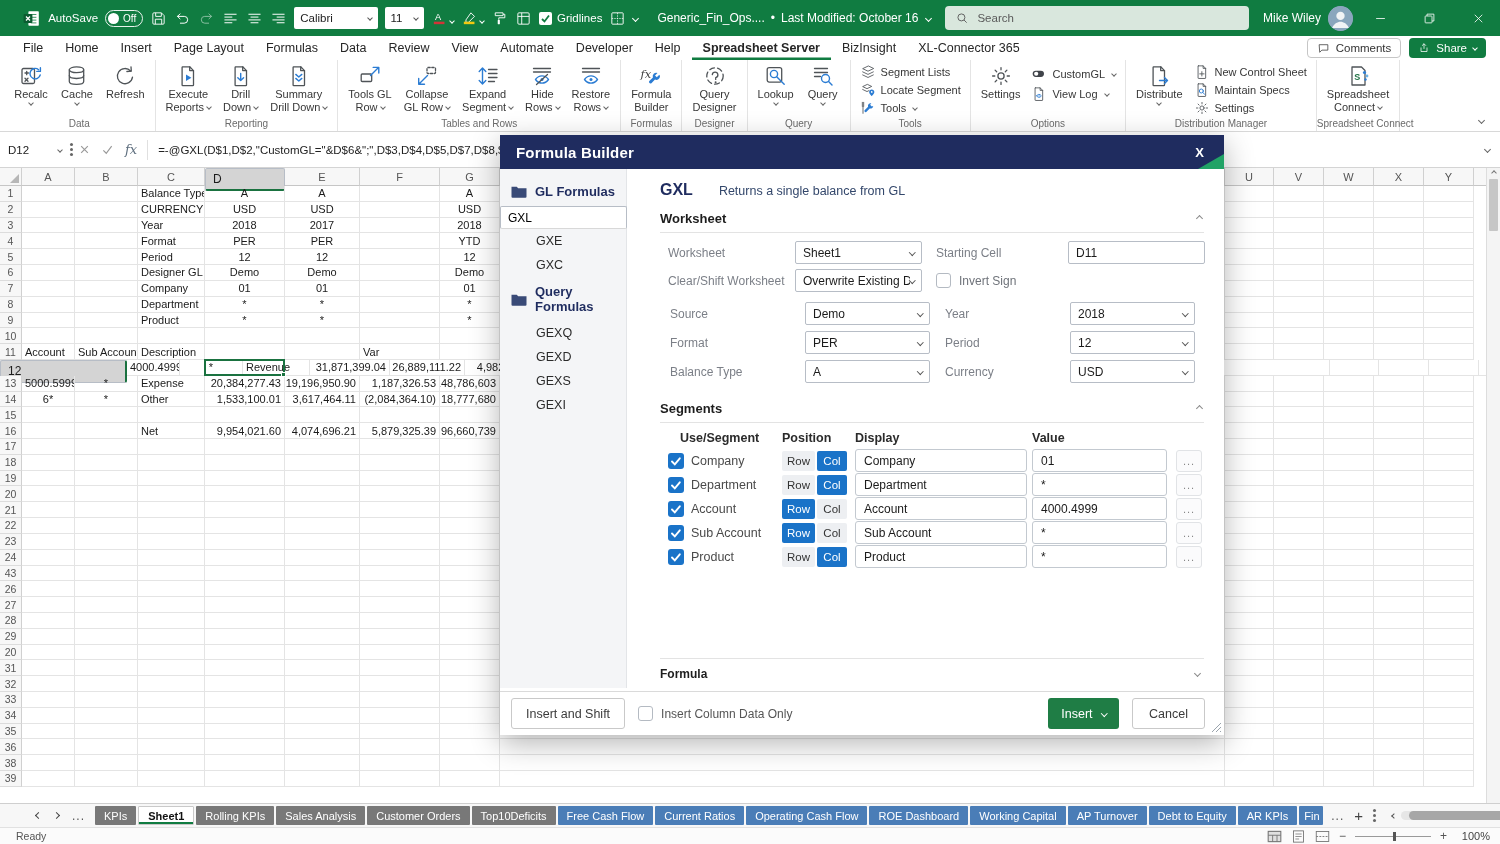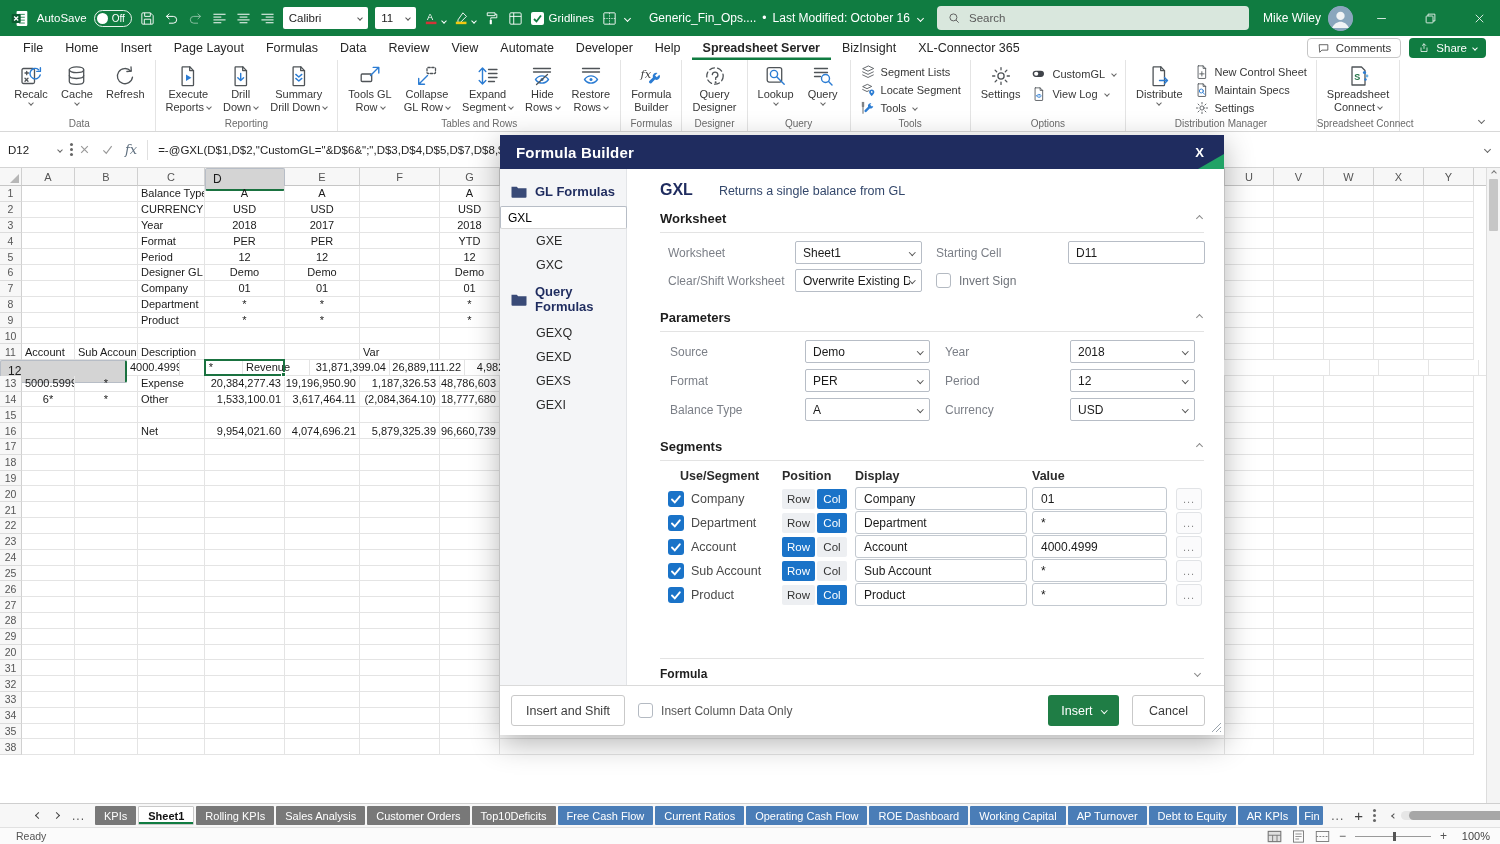--- a/index.html
+++ b/index.html
@@ -13,7 +13,7 @@
   svg{display:block;width:100%;height:100%}
 
   
-  .titlebar{position:absolute;left:0;top:0;width:100%;height:36px;background:#107c41;display:flex;align-items:center;color:#fff;padding:0 0 0 10px;gap:7px}
+  .titlebar{position:absolute;left:0;top:0;width:100%;height:36px;background:#107c41;display:flex;align-items:center;color:#fff;padding:0 0 0 22px;gap:7px}
   .tb-ic{width:17px;height:17px;flex:none}
   .tb-ic.dim{opacity:.5}
   .app-ic{width:21px;height:21px}

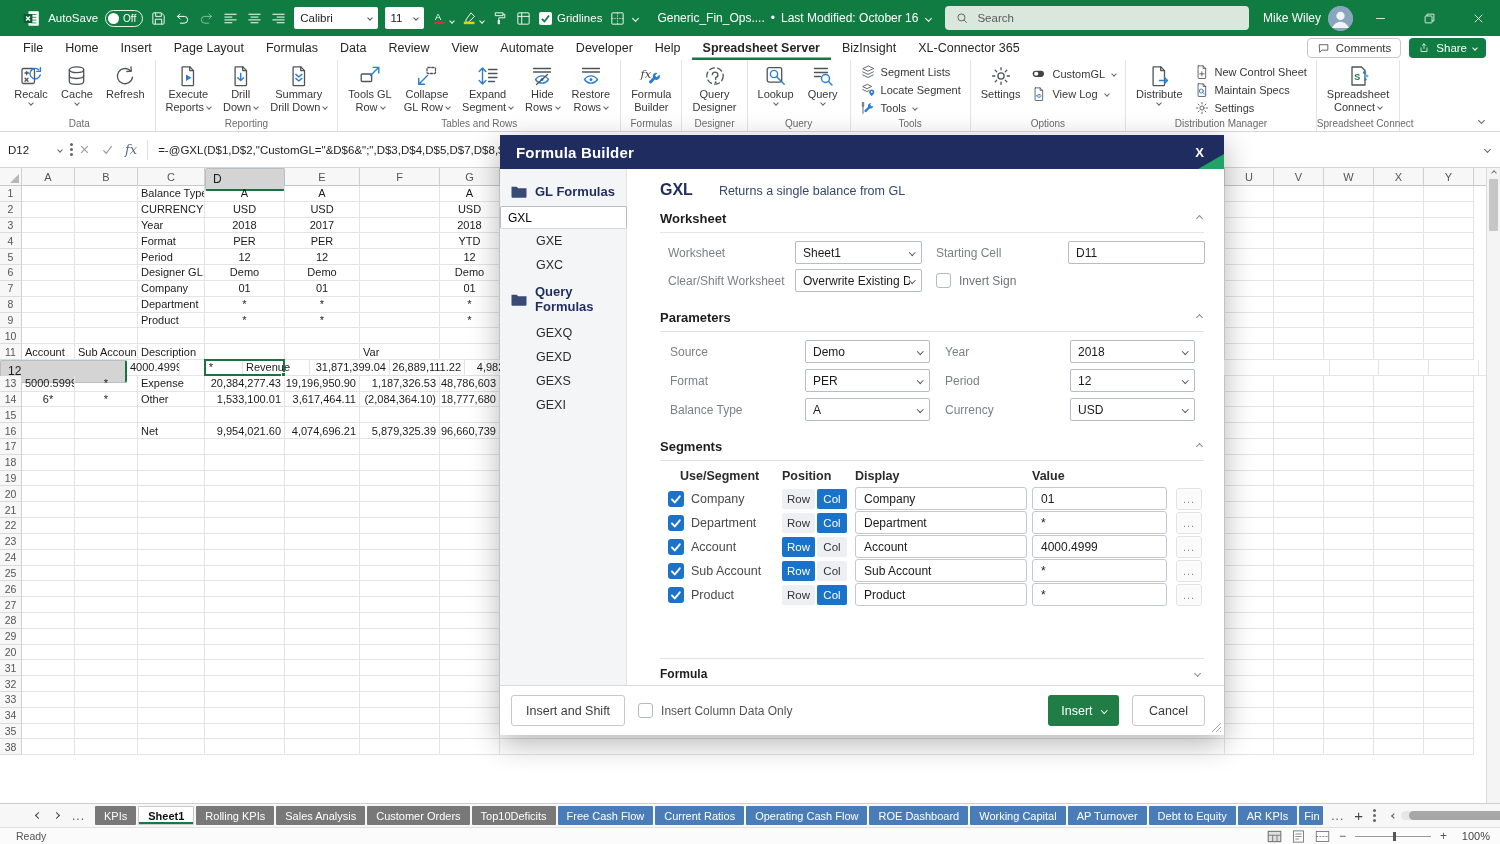--- a/index.html
+++ b/index.html
@@ -1392,10 +1392,6 @@
         <span>Invert Sign</span>
       </span>
     </div>
-    <div class="sec-head">
-      <span class="sec-title">Parameters</span>
-        <i class="chev up"></i>
-    </div>
     <div id="params">
         <div class="p-row">
           <span class="flabel">Source</span>

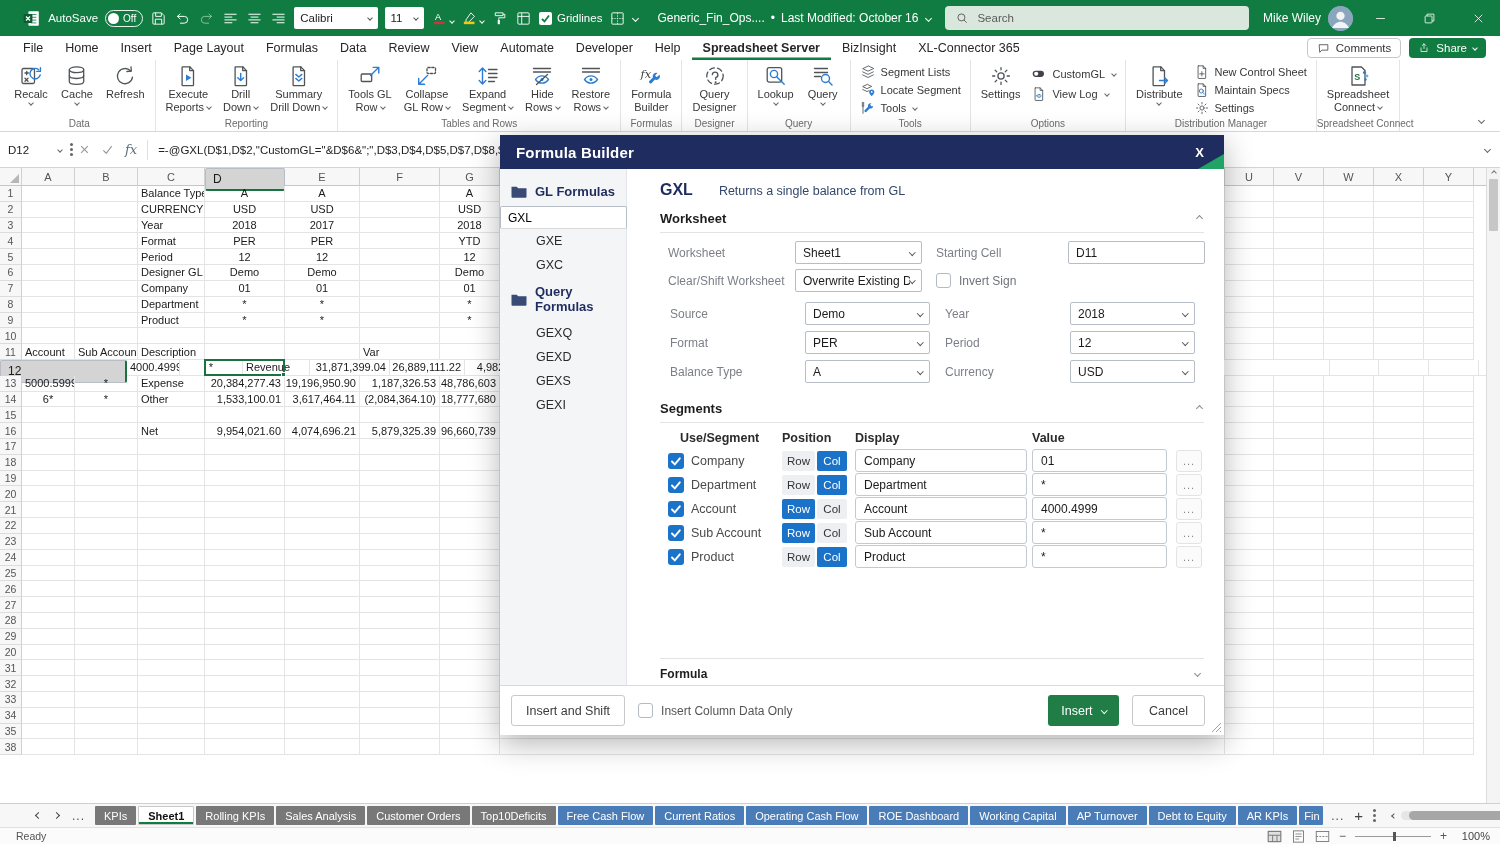--- a/index.html
+++ b/index.html
@@ -1127,7 +1127,7 @@
         <div class="gcell" style="width: 50px;"></div>
       </div>
       <div class="grow" style="height: 15.82px;">
-        <div class="rnum">25</div>
+        <div class="rnum">43</div>
         <div class="gcell" style="width: 53px;"></div>
         <div class="gcell" style="width: 63px;"></div>
         <div class="gcell" style="width: 67px;"></div>

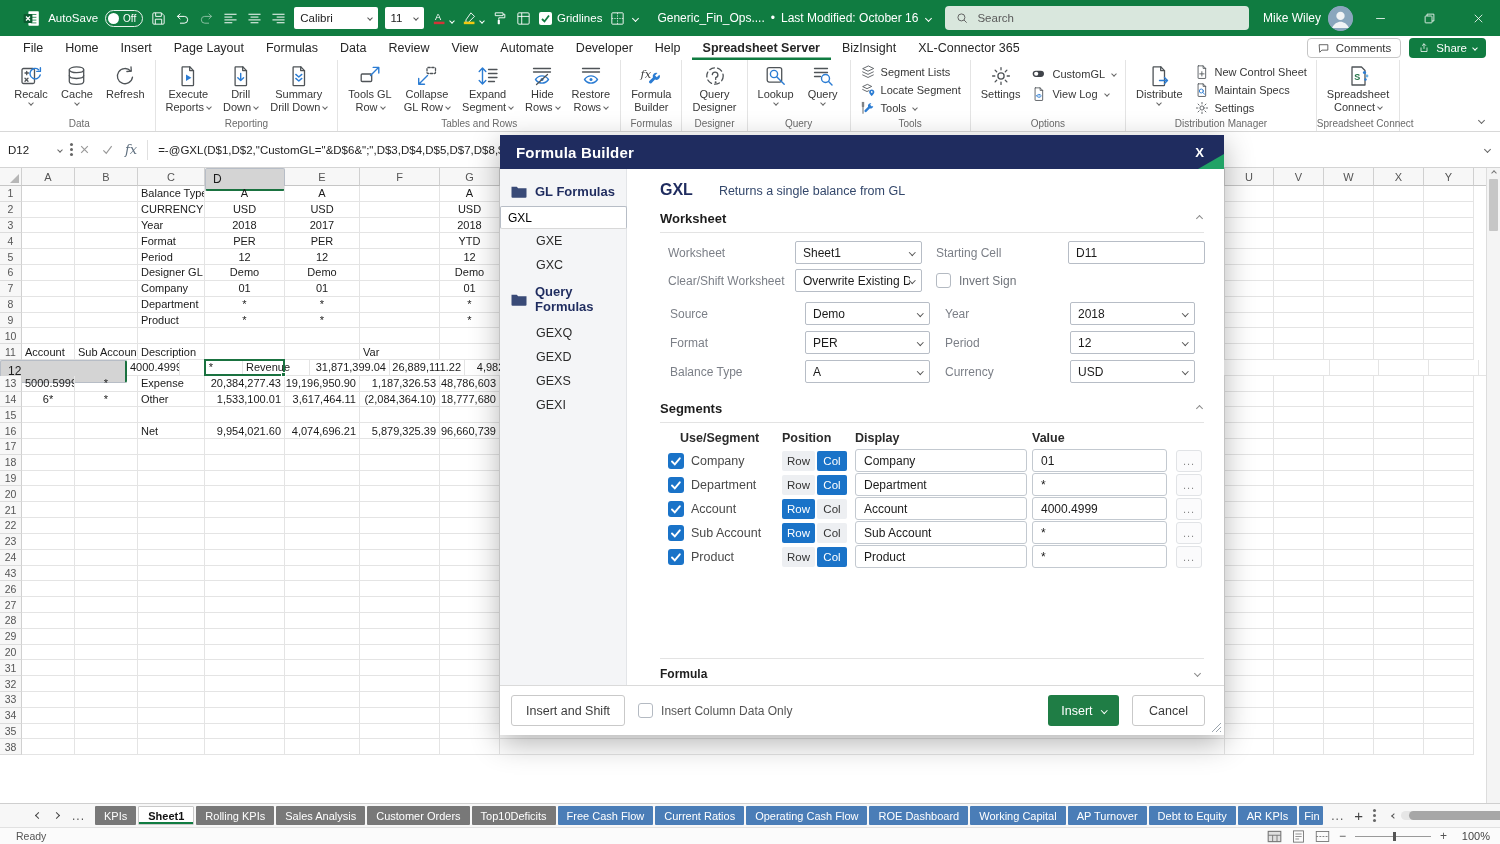--- a/index.html
+++ b/index.html
@@ -138,7 +138,7 @@
   .formula-strip{margin-top:auto;border-top:1px solid #e3e3e3;height:30px;display:flex;align-items:center;justify-content:space-between;padding-right:4px}
   .formula-strip .t{font-size:12px;font-weight:bold;color:#1d1d1d}
   .formula-strip .chev{color:#8a8a8a}
-  .dlg-footer{position:absolute;left:0;right:0;bottom:0;height:50px;border-top:1px solid #dadada;background:#fff;display:flex;align-items:center;gap:13px;padding:0 19px 0 11px}
+  .dlg-footer{position:absolute;left:0;right:0;bottom:0;height:44px;border-top:1px solid #dadada;background:#fff;display:flex;align-items:center;gap:13px;padding:0 19px 0 11px}
   .btn{height:31px;border:1px solid #c9c9c9;border-radius:3px;background:#fff;display:flex;align-items:center;padding:0 14px;font-size:12.5px;color:#3b3b3b}
   .btn-green{height:31px;border-radius:3px;background:#1f7d45;color:#fff;display:flex;align-items:center;gap:9px;padding:0 13px;font-size:12.5px}
   .btn-green .chev{color:#fff;width:4.5px;height:4.5px}

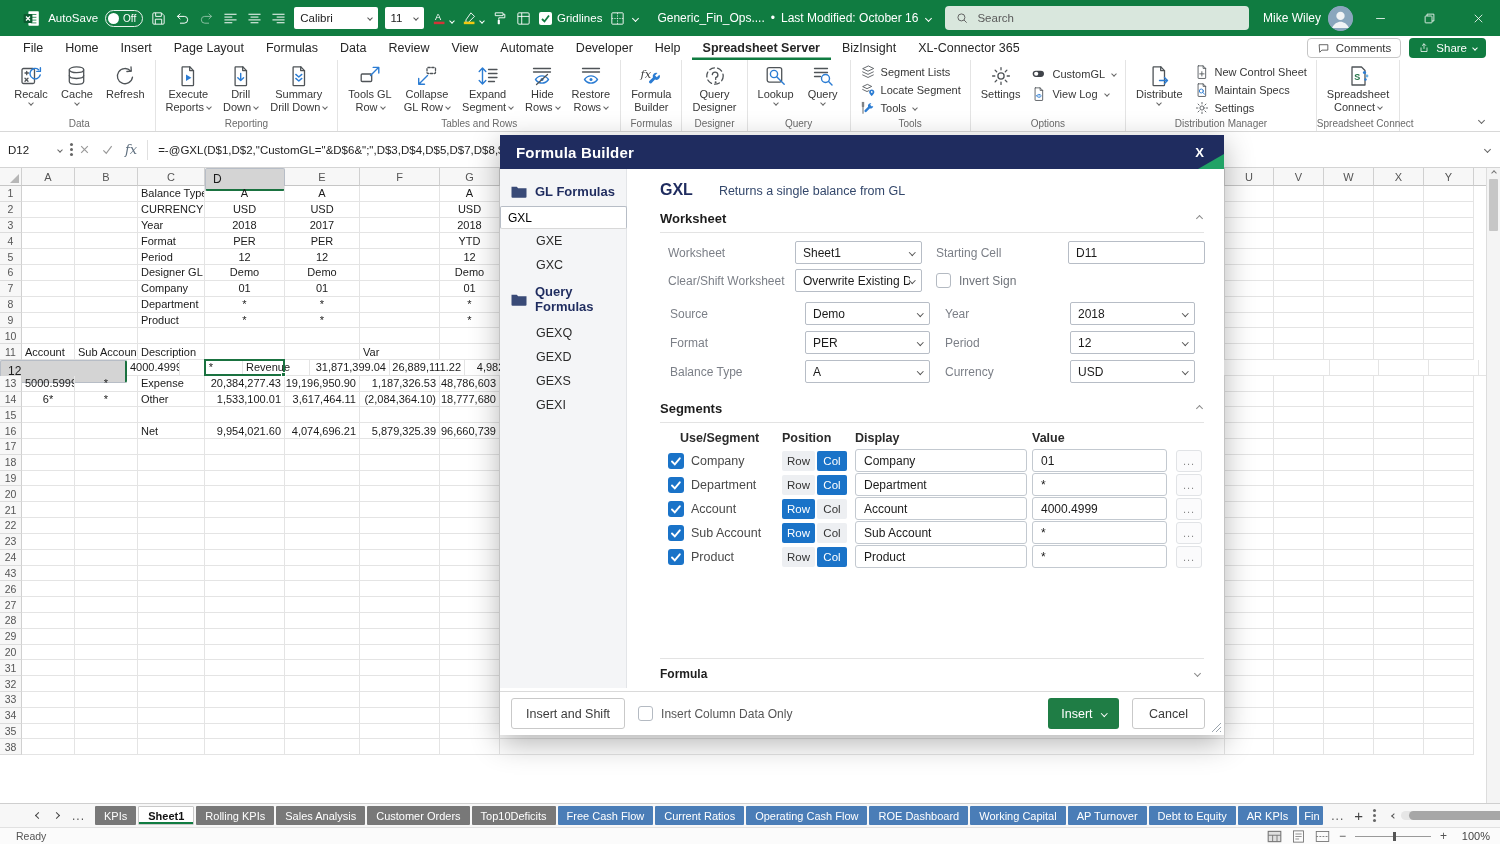--- a/index.html
+++ b/index.html
@@ -1303,6 +1303,22 @@
         <div class="gcell" style="width: 50px;"></div>
       </div>
       <div class="grow" style="height: 15.82px;">
+        <div class="rnum">36</div>
+        <div class="gcell" style="width: 53px;"></div>
+        <div class="gcell" style="width: 63px;"></div>
+        <div class="gcell" style="width: 67px;"></div>
+        <div class="gcell" style="width: 80px;"></div>
+        <div class="gcell" style="width: 75px;"></div>
+        <div class="gcell" style="width: 80px;"></div>
+        <div class="gcell" style="width: 60px;"></div>
+        <div class="gcell" style="width: 725px;"></div>
+        <div class="gcell" style="width: 49px;"></div>
+        <div class="gcell" style="width: 50px;"></div>
+        <div class="gcell" style="width: 50px;"></div>
+        <div class="gcell" style="width: 50px;"></div>
+        <div class="gcell" style="width: 50px;"></div>
+      </div>
+      <div class="grow" style="height: 15.82px;">
         <div class="rnum">38</div>
         <div class="gcell" style="width: 53px;"></div>
         <div class="gcell" style="width: 63px;"></div>

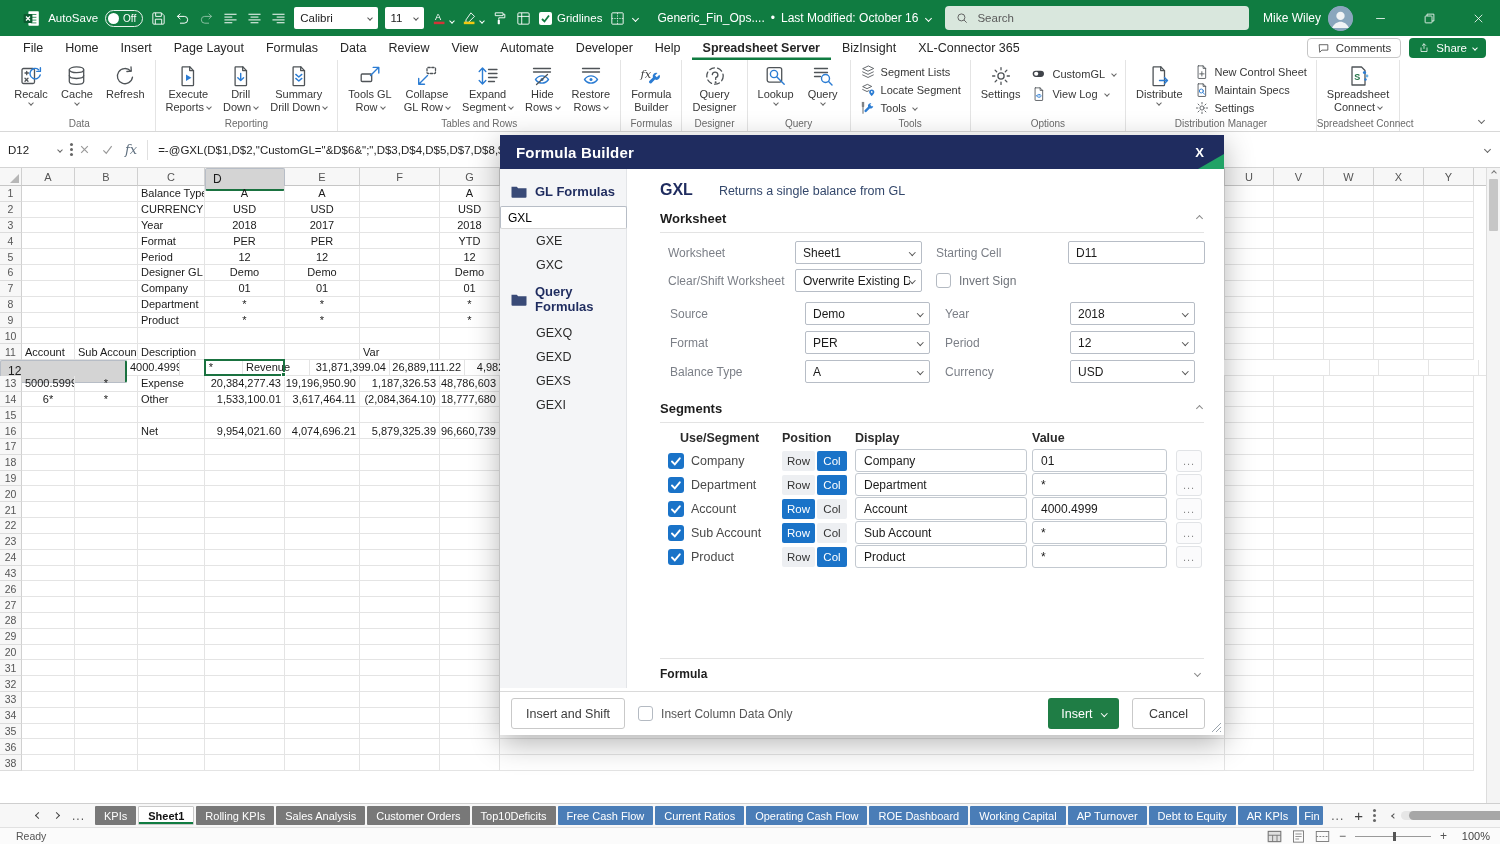--- a/index.html
+++ b/index.html
@@ -1334,6 +1334,22 @@
         <div class="gcell" style="width: 50px;"></div>
         <div class="gcell" style="width: 50px;"></div>
       </div>
+      <div class="grow" style="height: 15.82px;">
+        <div class="rnum">39</div>
+        <div class="gcell" style="width: 53px;"></div>
+        <div class="gcell" style="width: 63px;"></div>
+        <div class="gcell" style="width: 67px;"></div>
+        <div class="gcell" style="width: 80px;"></div>
+        <div class="gcell" style="width: 75px;"></div>
+        <div class="gcell" style="width: 80px;"></div>
+        <div class="gcell" style="width: 60px;"></div>
+        <div class="gcell" style="width: 725px;"></div>
+        <div class="gcell" style="width: 49px;"></div>
+        <div class="gcell" style="width: 50px;"></div>
+        <div class="gcell" style="width: 50px;"></div>
+        <div class="gcell" style="width: 50px;"></div>
+        <div class="gcell" style="width: 50px;"></div>
+      </div>
     </div>
     <div class="sel-box" style="left: 204px; top: 191.02px; width: 81px; height: 16.82px;">
       <span class="sel-handle"></span>

